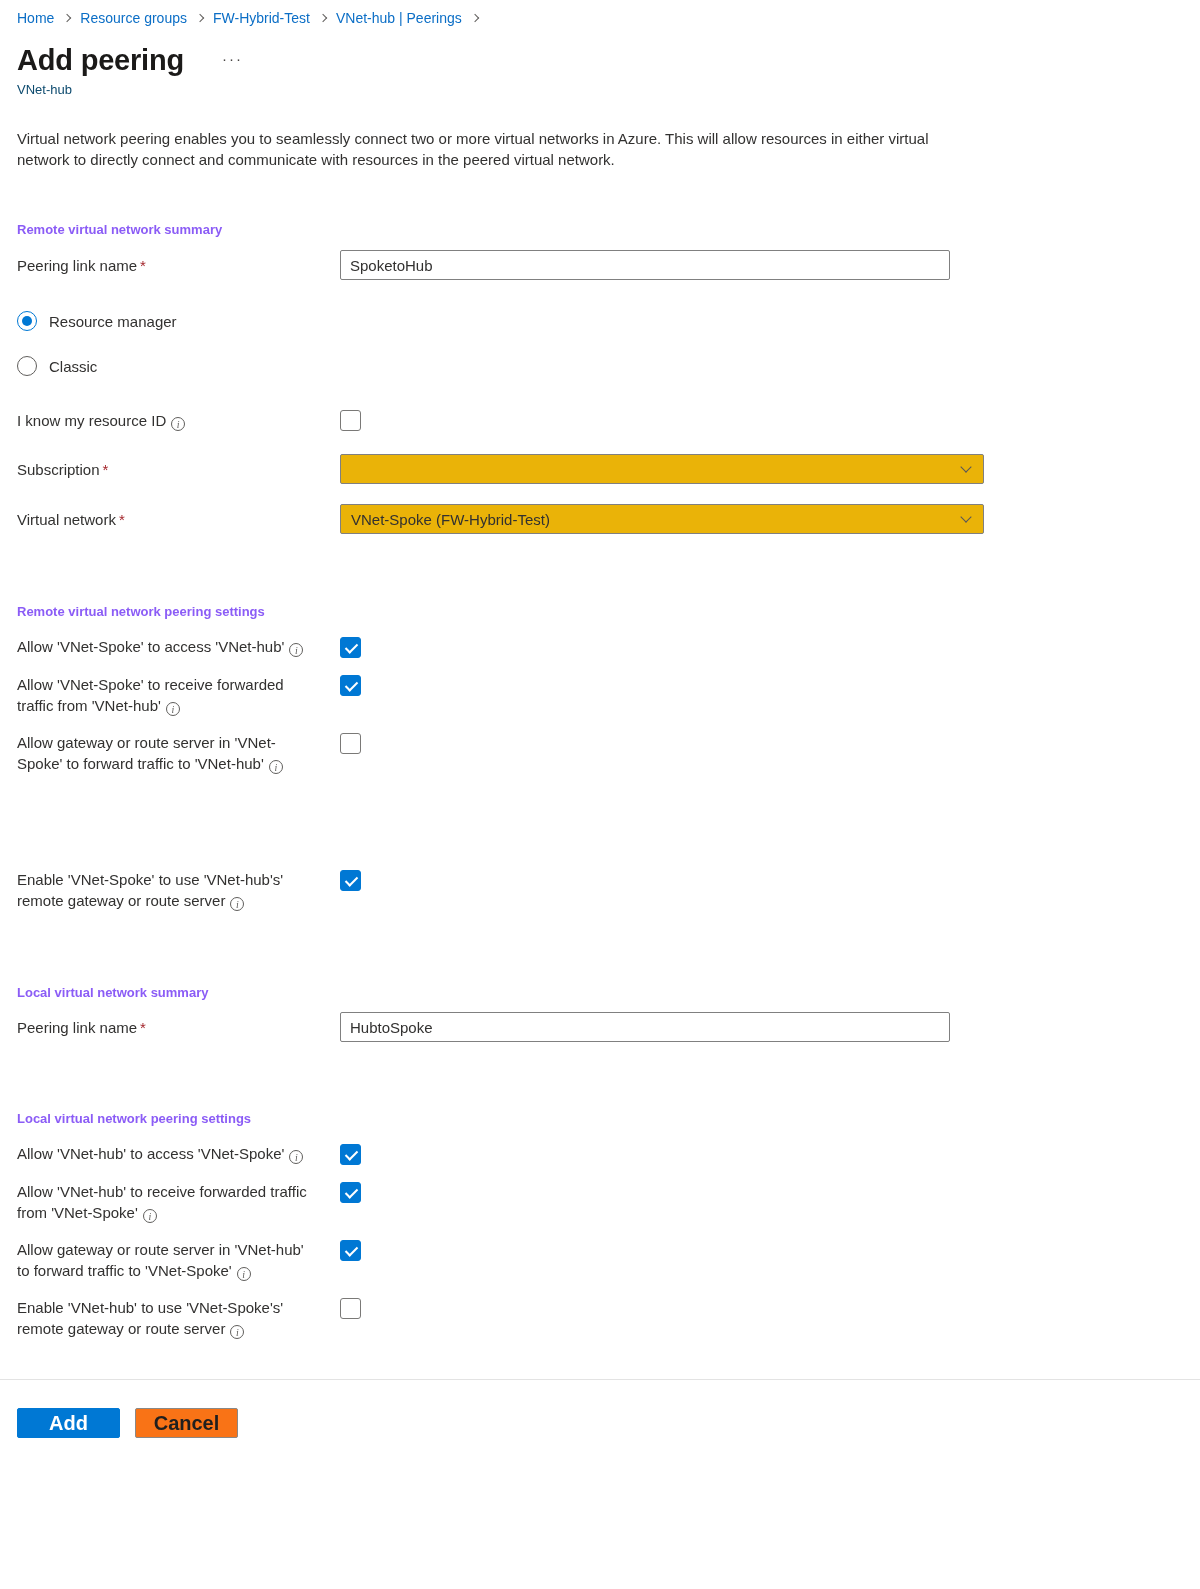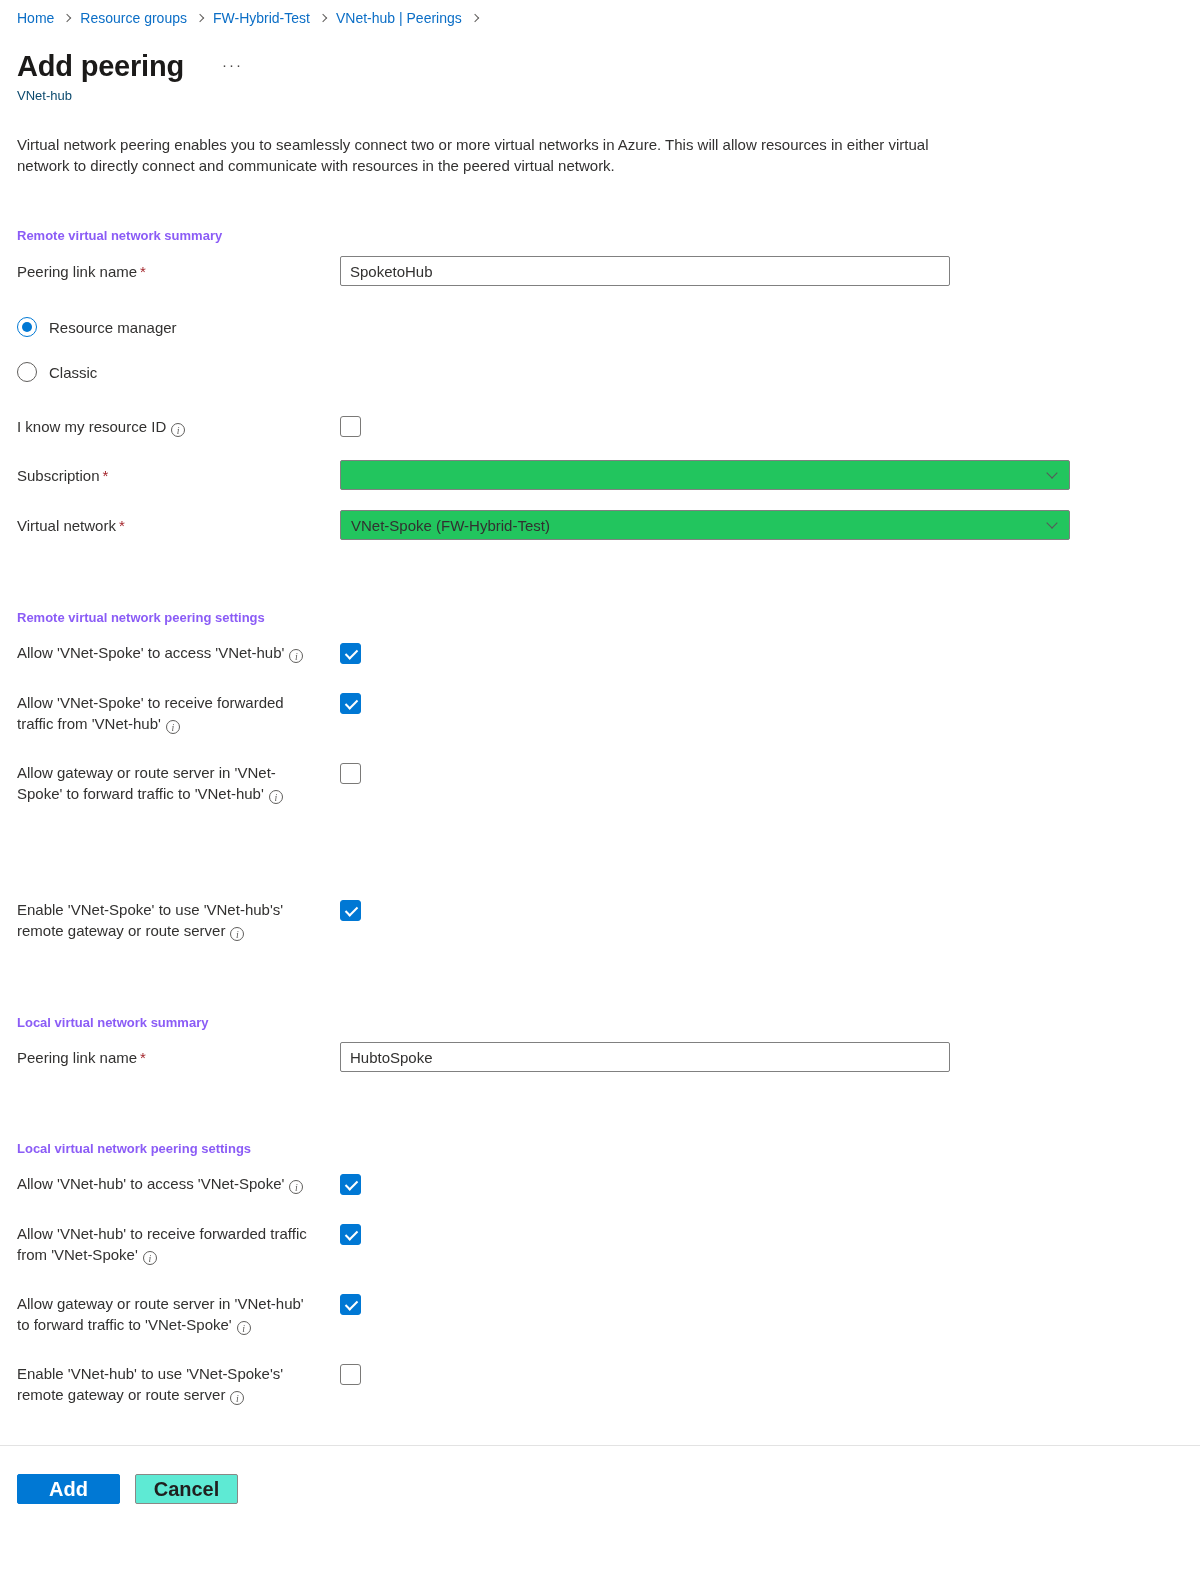--- a/index.html
+++ b/index.html
@@ -22,7 +22,7 @@
   }
 
   
-  .title-row { display:flex; align-items:flex-start; margin-top:24px; }
+  .title-row { display:flex; align-items:flex-start; margin-top:18px; }
   h1 { font-size:29px; font-weight:700; color:#1b1a19; letter-spacing:-0.2px; }
   .more-menu { color:#484644; font-size:15px; letter-spacing:2px; margin-left:38px; margin-top:6px; cursor:pointer; }
   .subtitle { font-size:13px; color:#0c4a6e; margin-top:5px; }

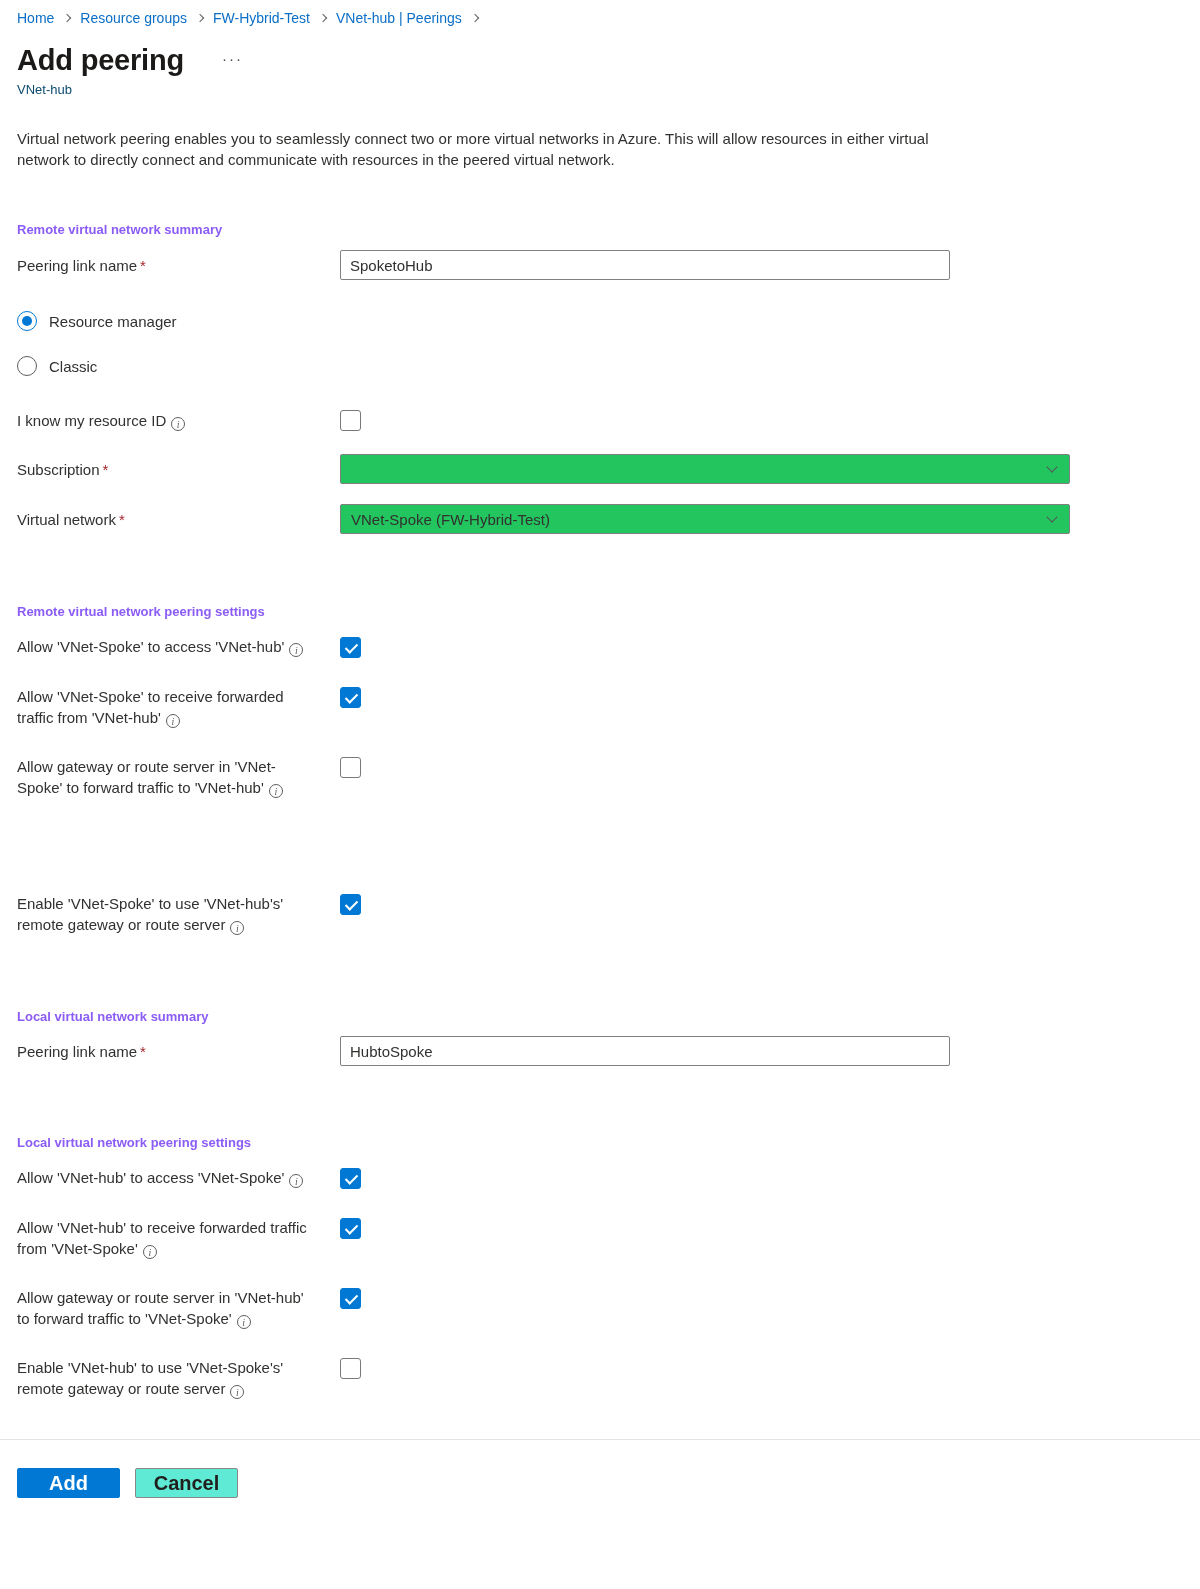--- a/index.html
+++ b/index.html
@@ -56,9 +56,9 @@
     font-family:"Liberation Sans", sans-serif; background:#fff;
   }
   .dropdown {
-    width:730px; height:30px; border:1px solid #808080; border-radius:2px;
+    width:644px; height:30px; border:1px solid #808080; border-radius:2px;
     display:flex; align-items:center; justify-content:space-between;
-    padding:0 13px 0 10px; cursor:pointer; background:#22c55e;
+    padding:0 13px 0 10px; cursor:pointer; background:#eab308;
   }
   .dropdown .value { font-size:15px; color:#323130; }
   .chev {

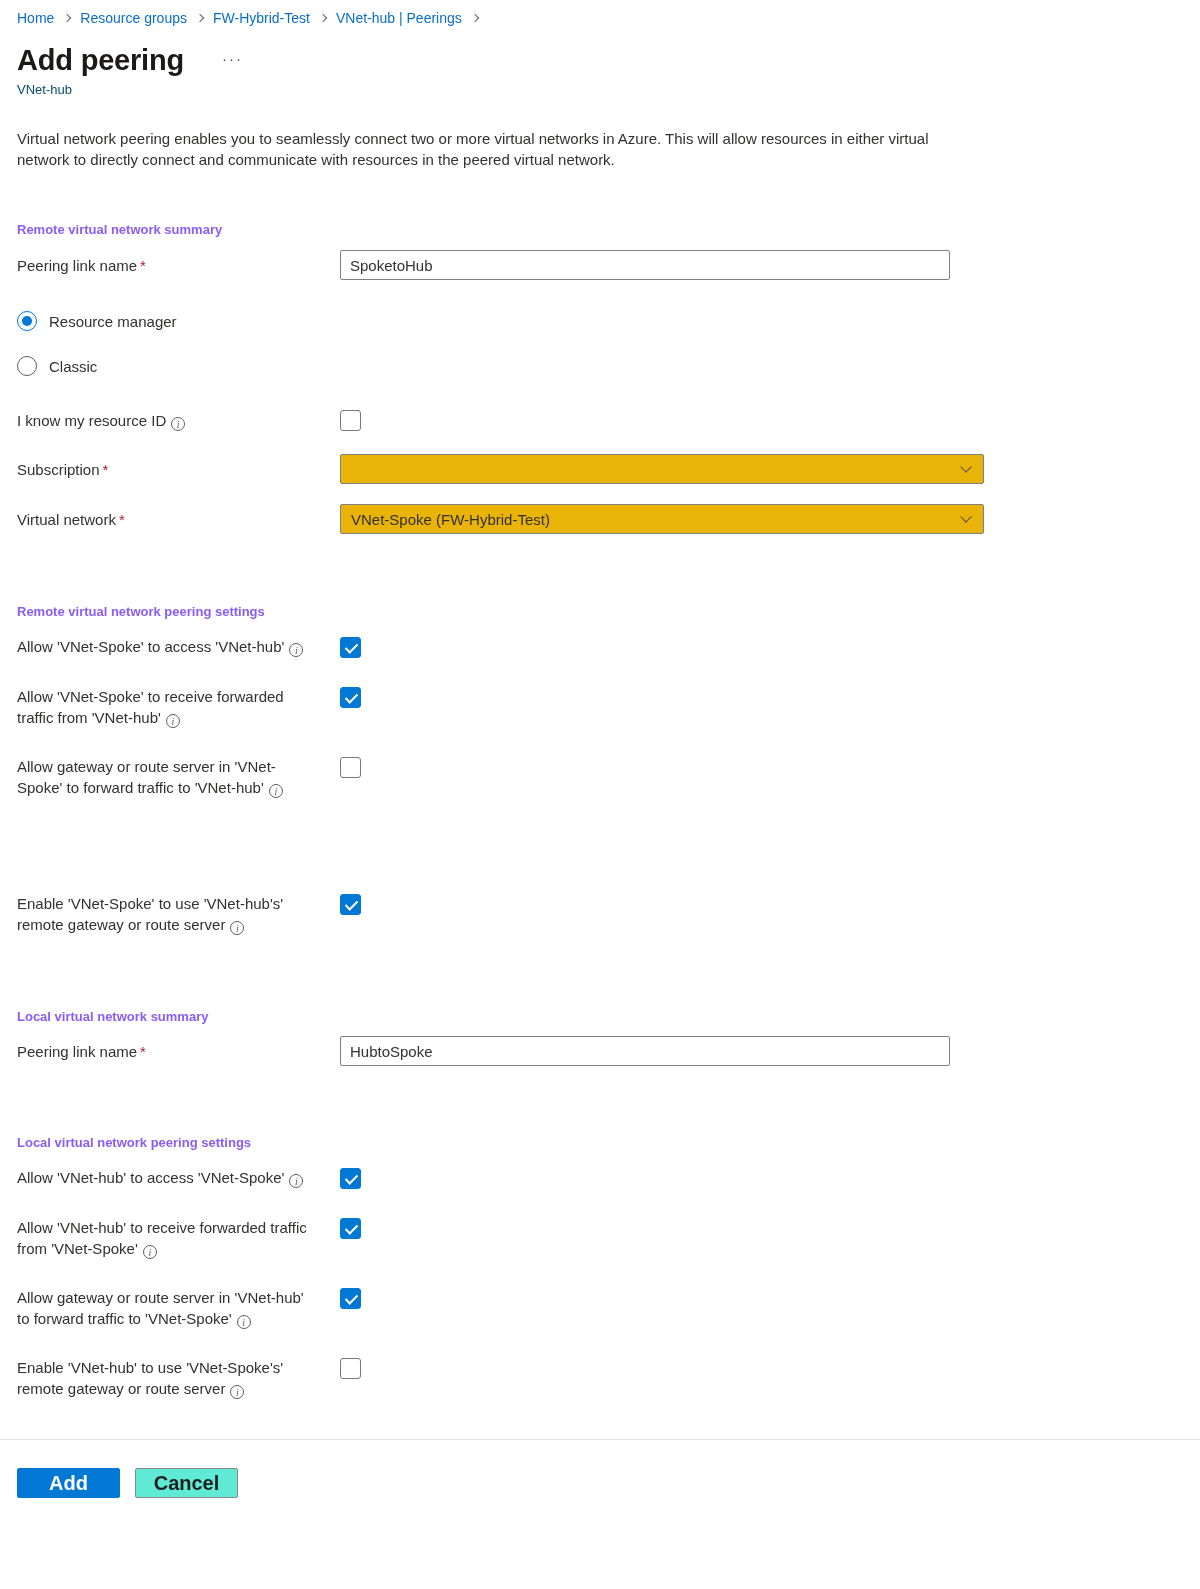--- a/index.html
+++ b/index.html
@@ -99,7 +99,7 @@
   #row-virtual-network{ margin-top:20px; }
   #row-peering-link-2 { margin-top:12px; }
 
-  .setting-row { margin-top:28px; }
+  .setting-row { margin-top:16px; }
   .setting-row.first { margin-top:17px; }
   .setting-row.gap-large { margin-top:95px; }
 

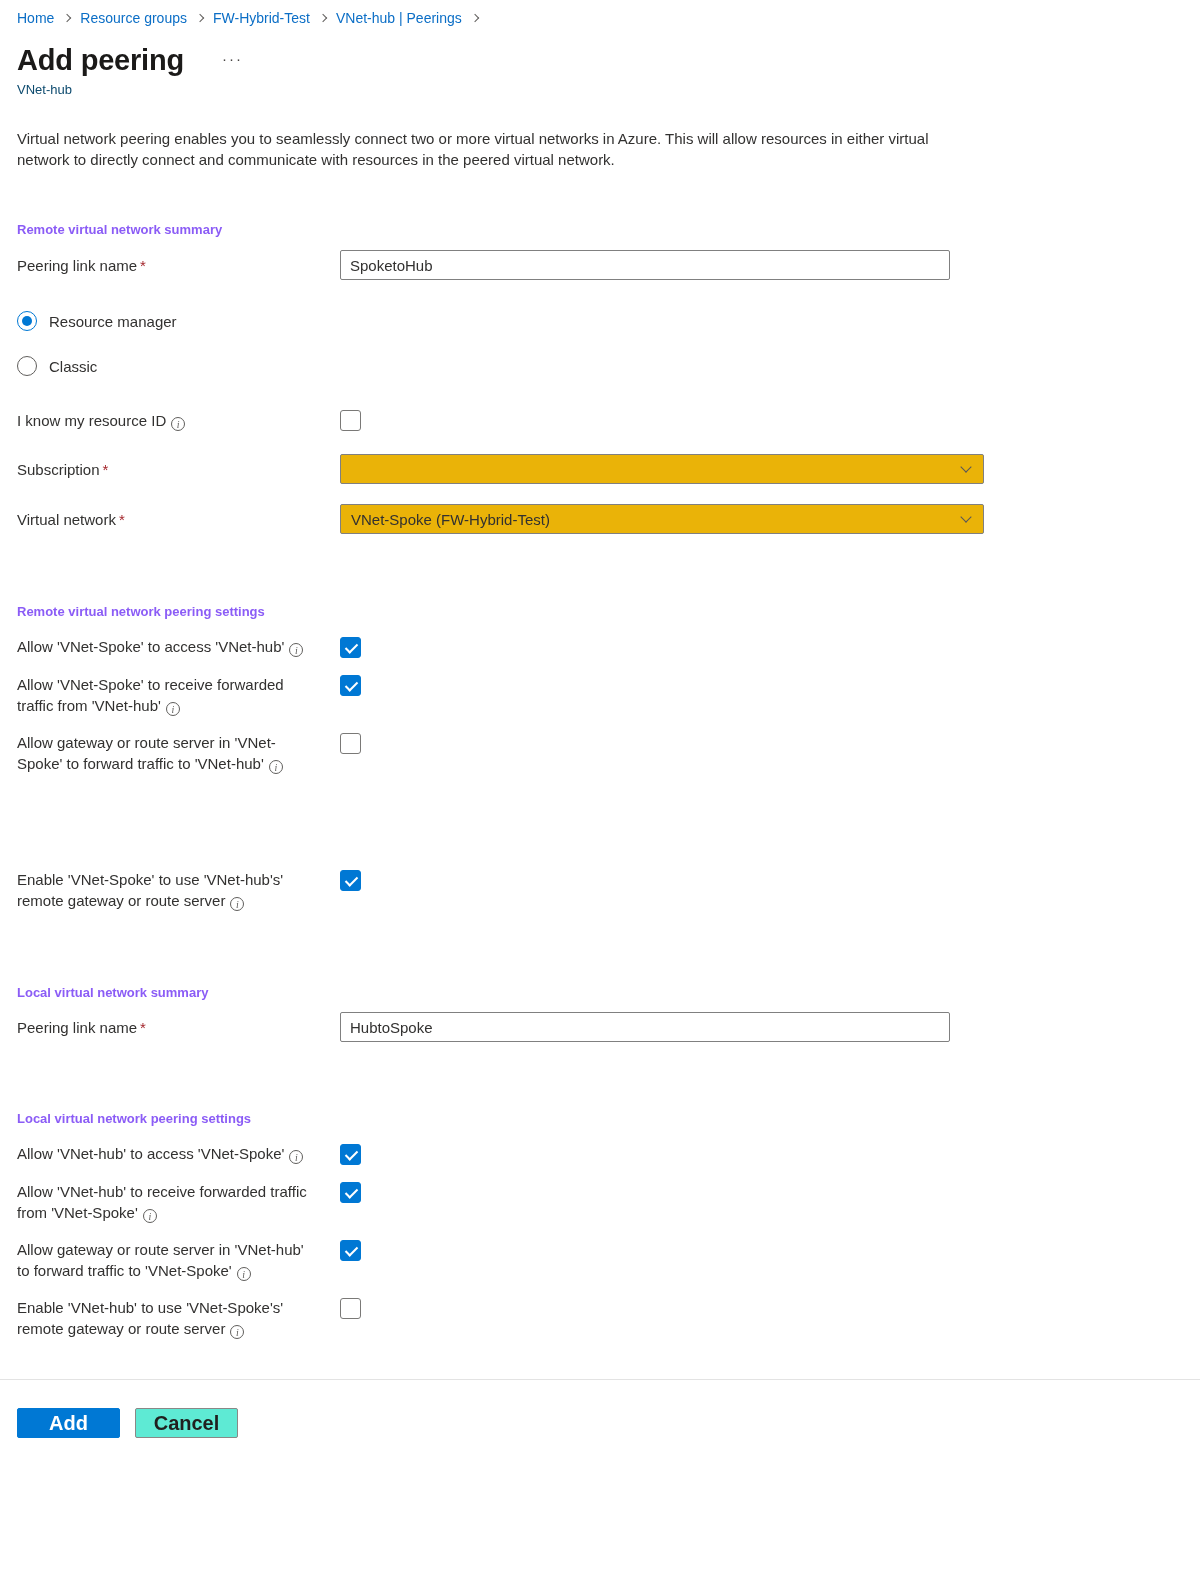--- a/index.html
+++ b/index.html
@@ -112,7 +112,7 @@
     font-family:"Liberation Sans", sans-serif; cursor:pointer; padding:0 16px;
   }
   .btn-primary { background:#0078d4; color:#ffffff; border:1px solid #0078d4; }
-  .btn-secondary { background:#5eead4; color:#201f1e; border:1px solid #8a8886; margin-left:15px; }
+  .btn-secondary { background:#f97316; color:#201f1e; border:1px solid #8a8886; margin-left:15px; }
 </style>
 </head>
 <body>

